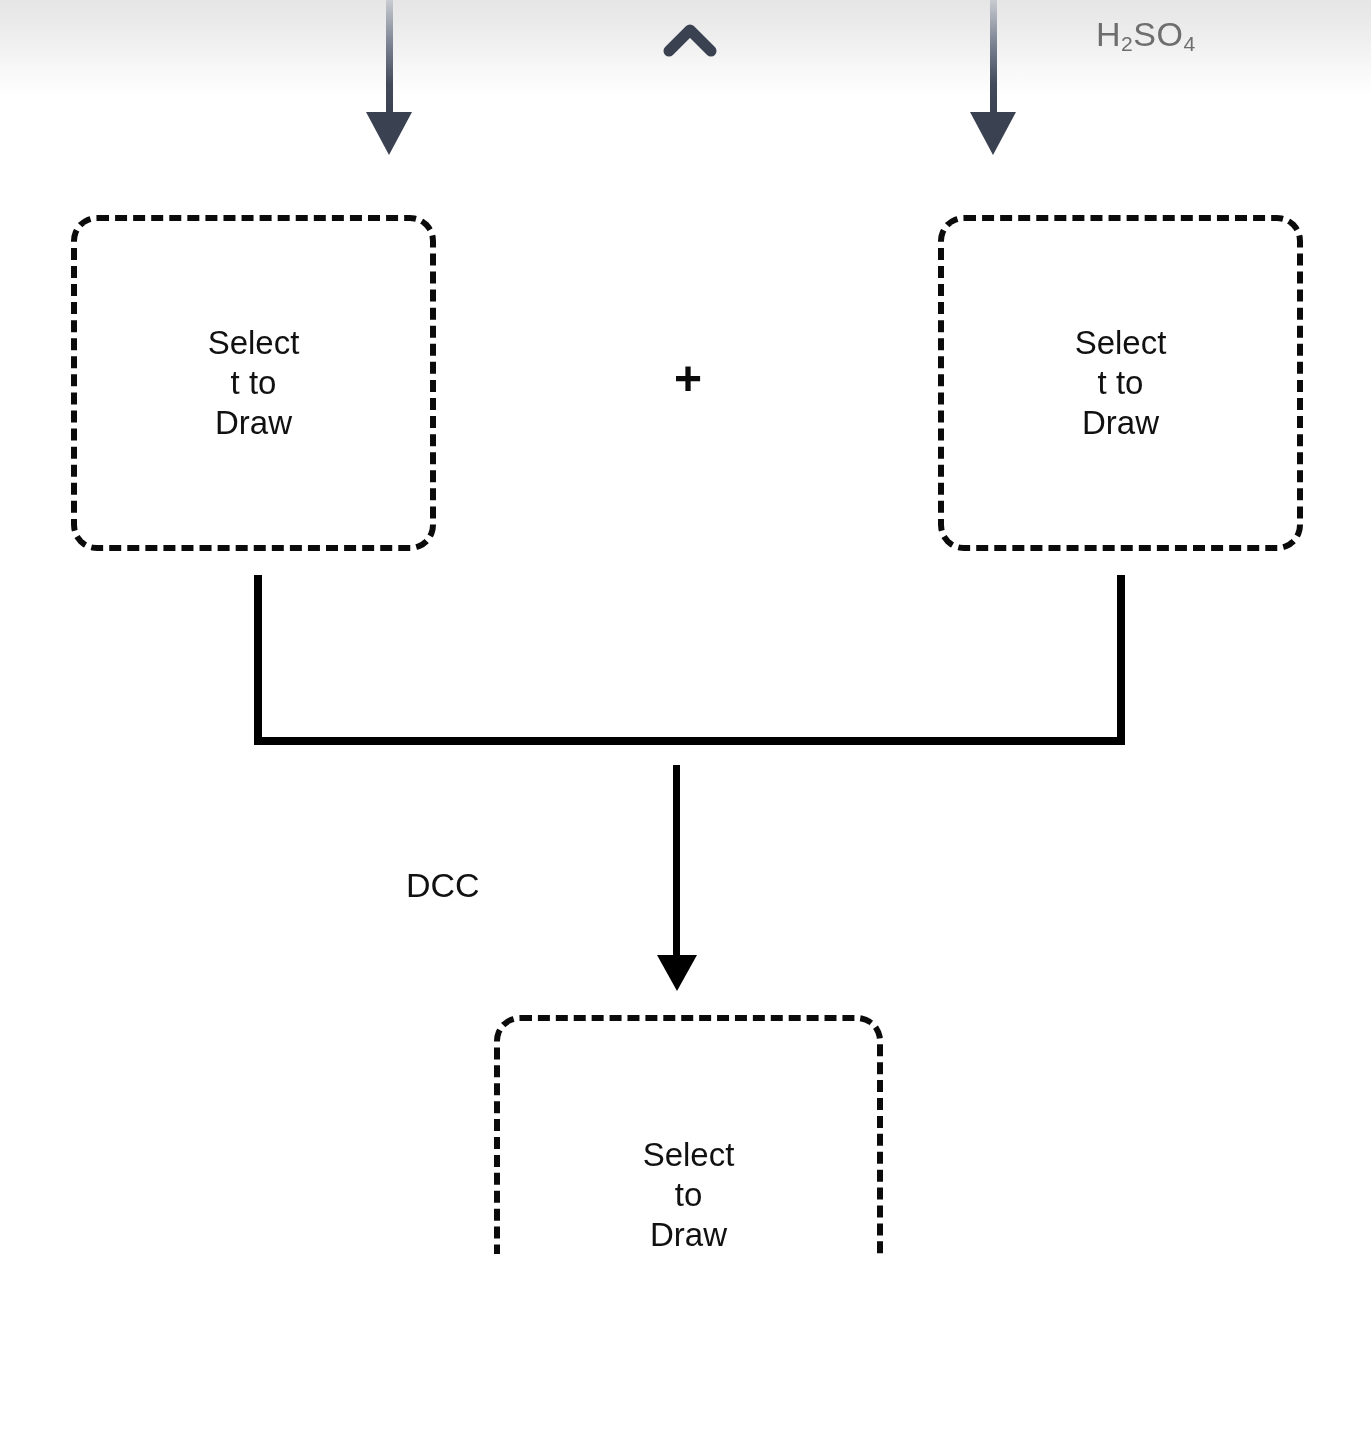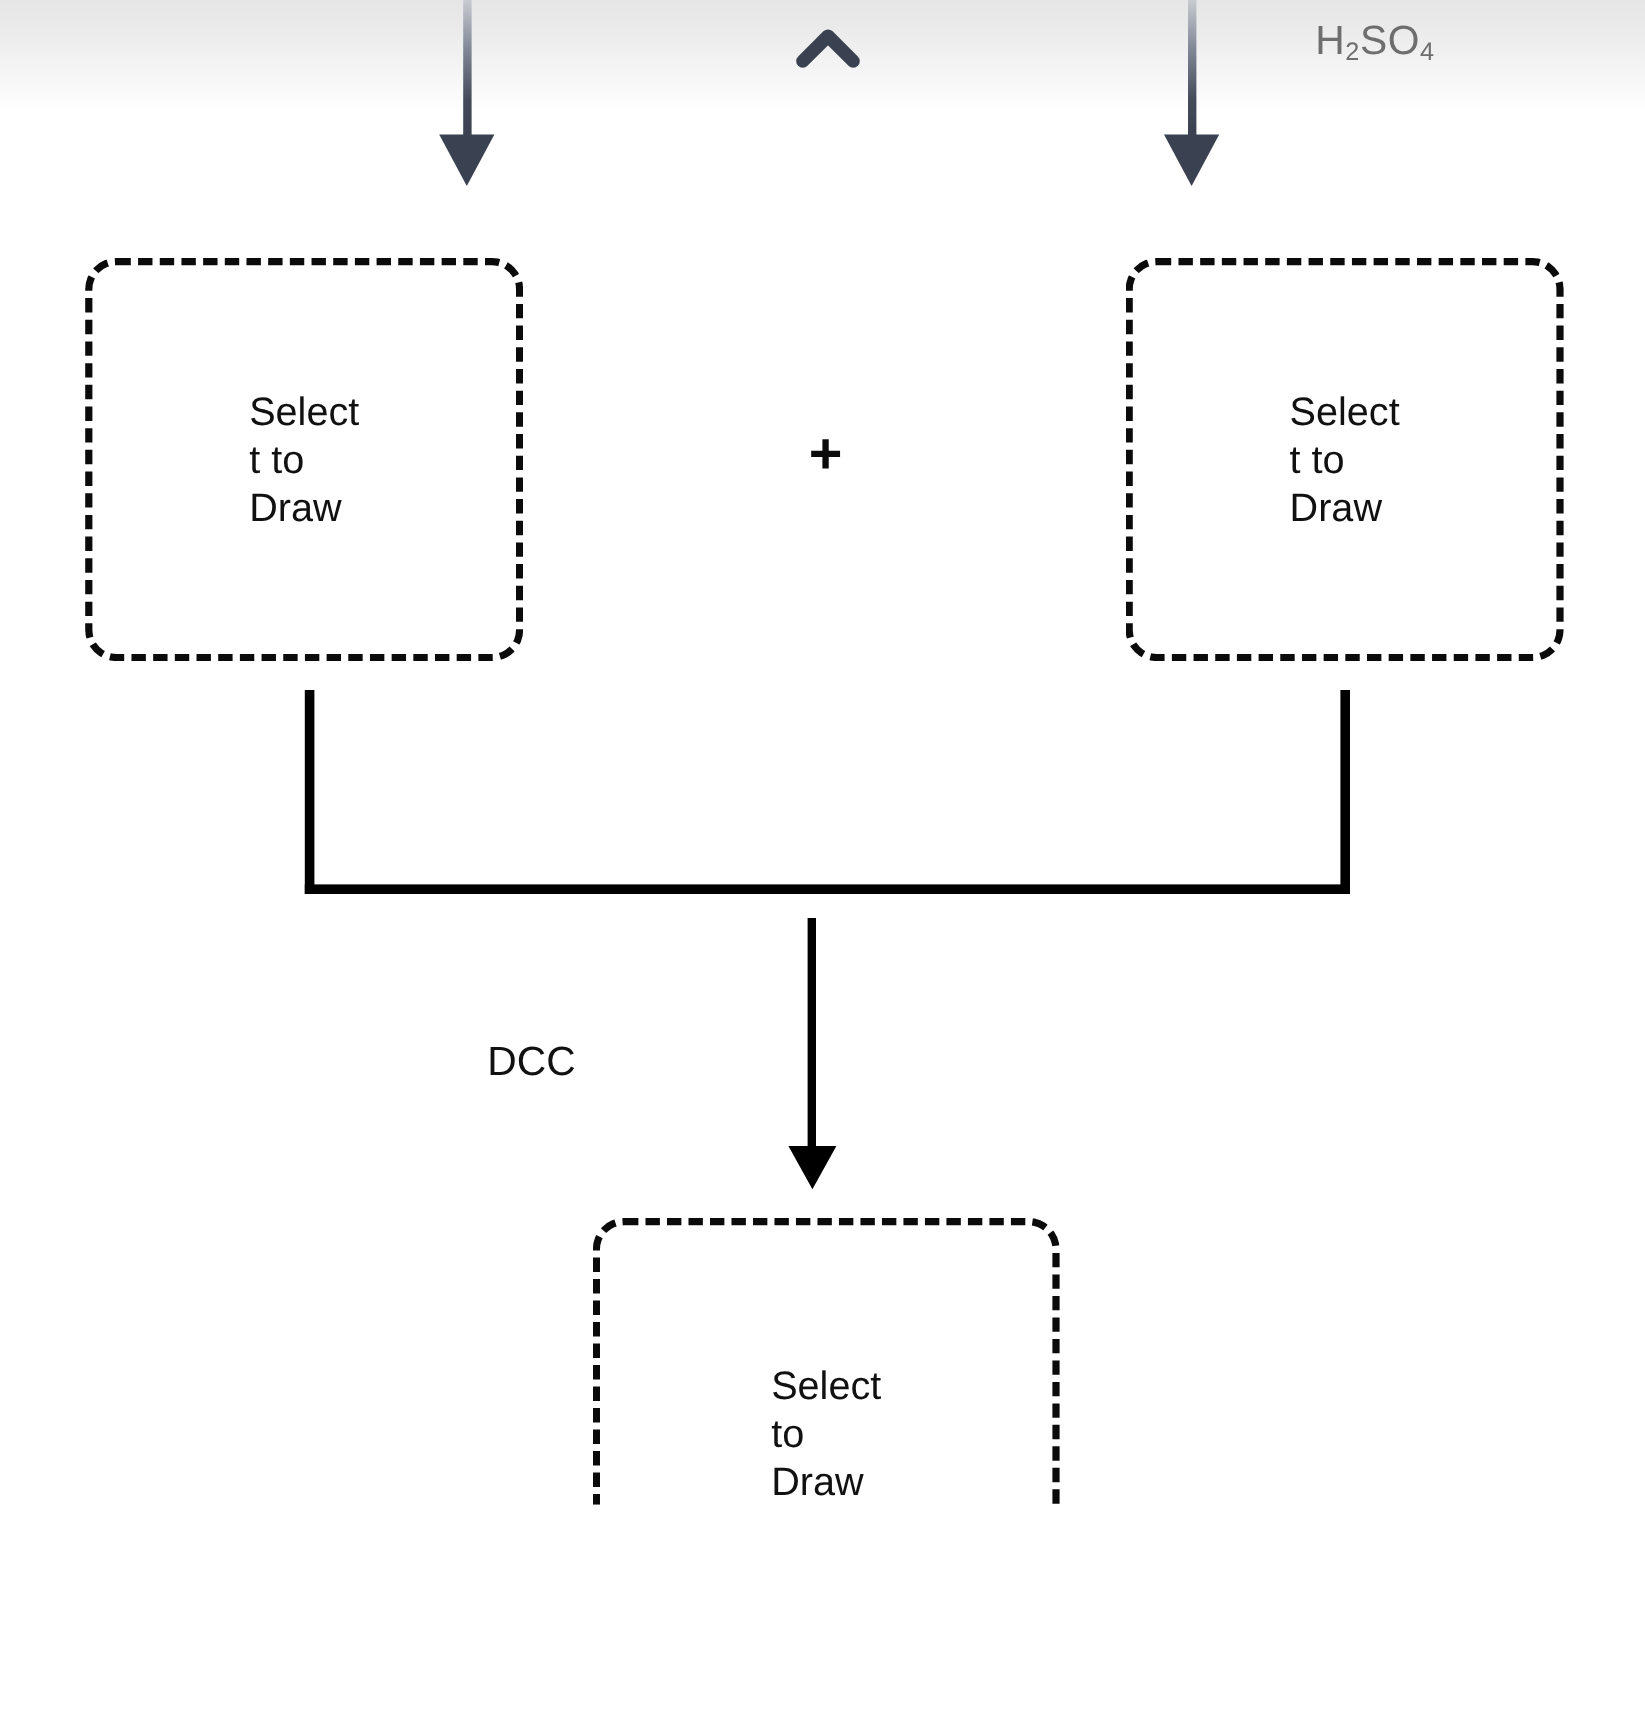--- a/index.html
+++ b/index.html
@@ -70,7 +70,7 @@
     font-size: 33px;
     line-height: 40px;
     color: #111111;
-    text-align: left;
+    text-align: center;
     white-space: pre-line;
     user-select: none;
   }

